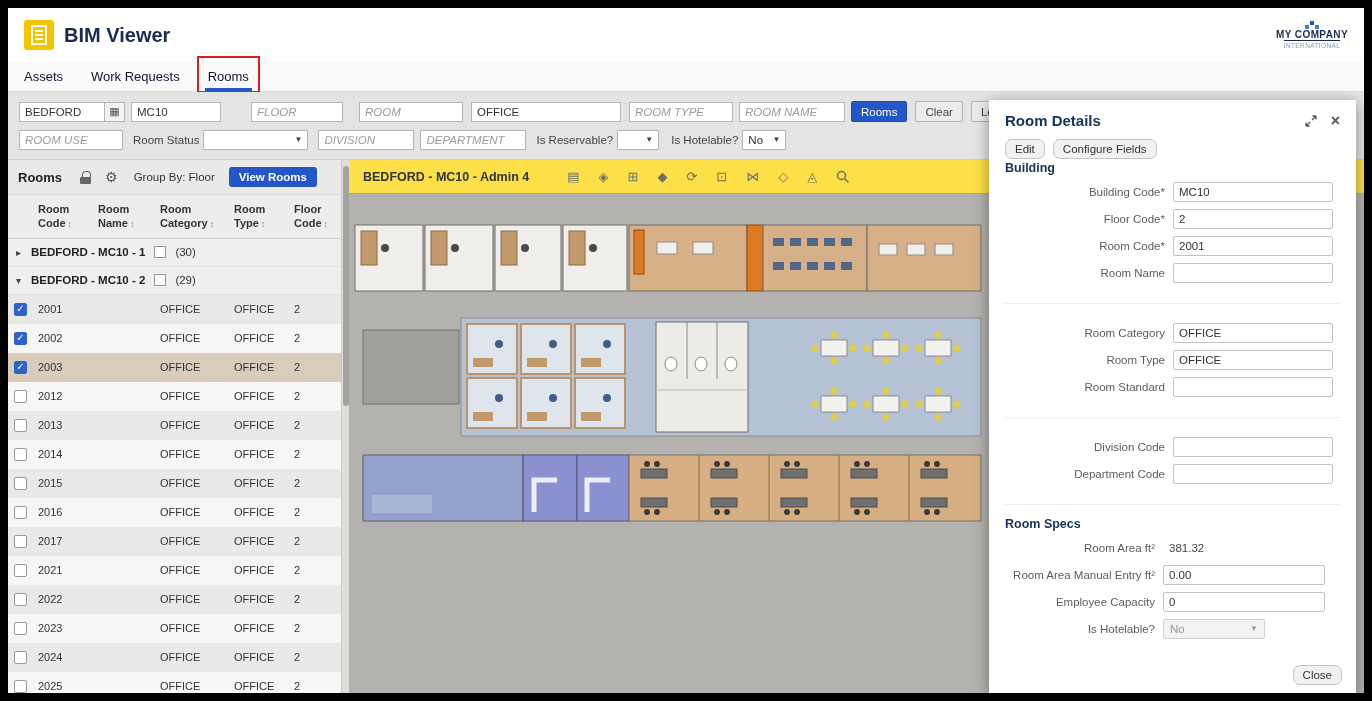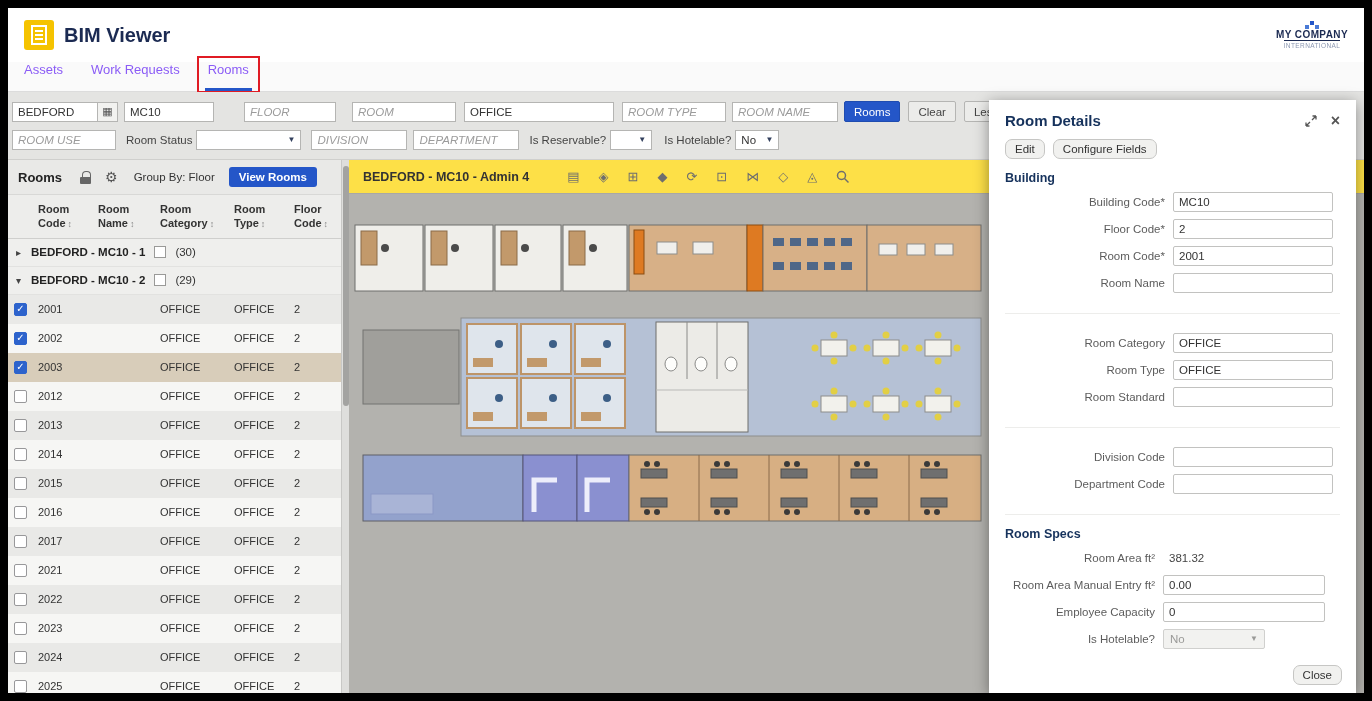--- a/index.html
+++ b/index.html
@@ -19,7 +19,7 @@
 
   
   .tabs { height: 30px; background: #fafafa; display: flex; align-items: stretch; padding-left: 16px; border-bottom: 1px solid #dcdcdc; }
-  .tab { display: flex; align-items: flex-start; margin-right: 28px; font-size: 13px; color: #8b5cf6; position: relative; cursor: pointer; }
+  .tab { display: flex; align-items: center; margin-right: 28px; font-size: 13px; color: #0f172a; position: relative; cursor: pointer; }
   .tab.active::after { content: ""; position: absolute; left: -3px; right: -3px; bottom: 0; height: 3px; background: #2456c8; }
   .annotation-box { position: absolute; left: -11px; right: -11px; top: -6px; bottom: -2px; border: 2px solid #e01b24; pointer-events: none; }
 

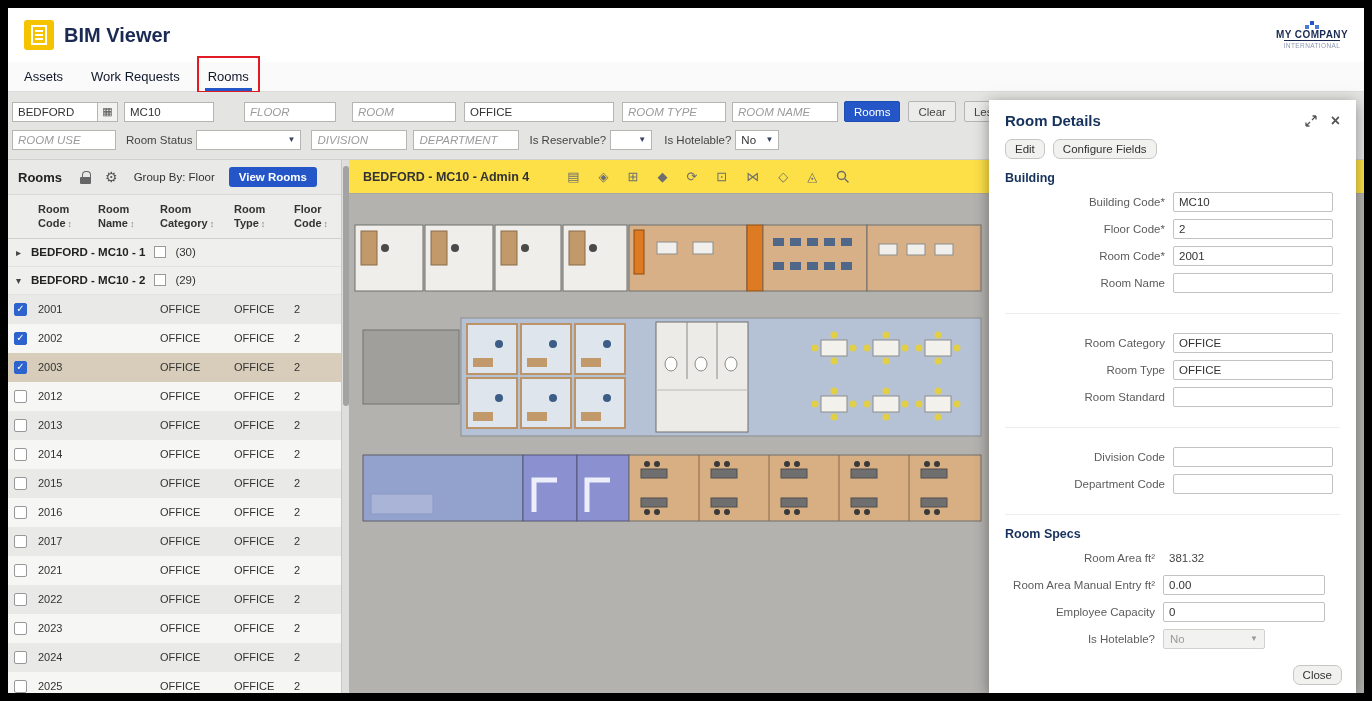--- a/index.html
+++ b/index.html
@@ -24,7 +24,7 @@
   .annotation-box { position: absolute; left: -11px; right: -11px; top: -6px; bottom: -2px; border: 2px solid #e01b24; pointer-events: none; }
 
   
-  .filters { height: 68px; background: #e4e4e2; padding: 9px 0 0 4px; border-bottom: 1px solid #cfcfcd; position: relative; }
+  .filters { height: 68px; background: #e4e4e2; padding: 9px 0 0 11px; border-bottom: 1px solid #cfcfcd; position: relative; }
   .frow { display: flex; align-items: center; height: 21px; }
   .frow + .frow { margin-top: 7px; }
   input.fi { height: 20px; border: 1px solid #b5b5b3; font-size: 11.5px; padding: 0 5px; color: #333; font-family: inherit; background: #fff; }

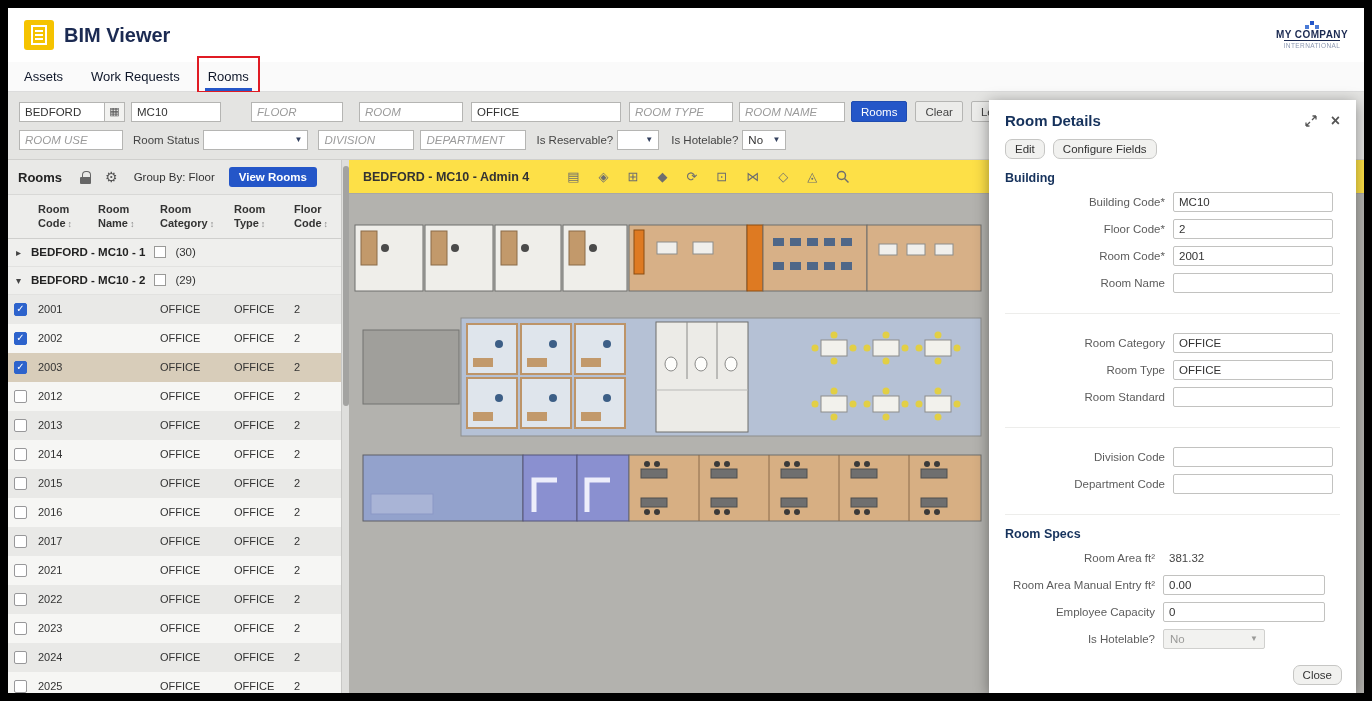--- a/index.html
+++ b/index.html
@@ -95,7 +95,7 @@
   .d-actions { margin-top: 10px; display: flex; gap: 8px; }
   .btn-sec { background: #f1f1ef; border: 1px solid #c6c6c4; border-radius: 7px; font-size: 11.5px; color: #333; padding: 3px 9px; cursor: pointer; font-family: inherit; }
   .sect { margin-top: 20px; padding-top: 12px; border-top: 1px solid #ededeb; }
-  .sect.first { border-top: none; padding-top: 2px; margin-top: 10px; }
+  .sect.first { border-top: none; padding-top: 2px; margin-top: 0; }
   .sect-h { font-size: 12.5px; font-weight: 700; color: #16325c; margin-bottom: 4px; }
   .frow-d { display: flex; align-items: center; margin-top: 6px; height: 21px; }
   .dlabel { width: 168px; text-align: right; padding-right: 8px; font-size: 11.5px; color: #5c5c5c; flex: none; }

